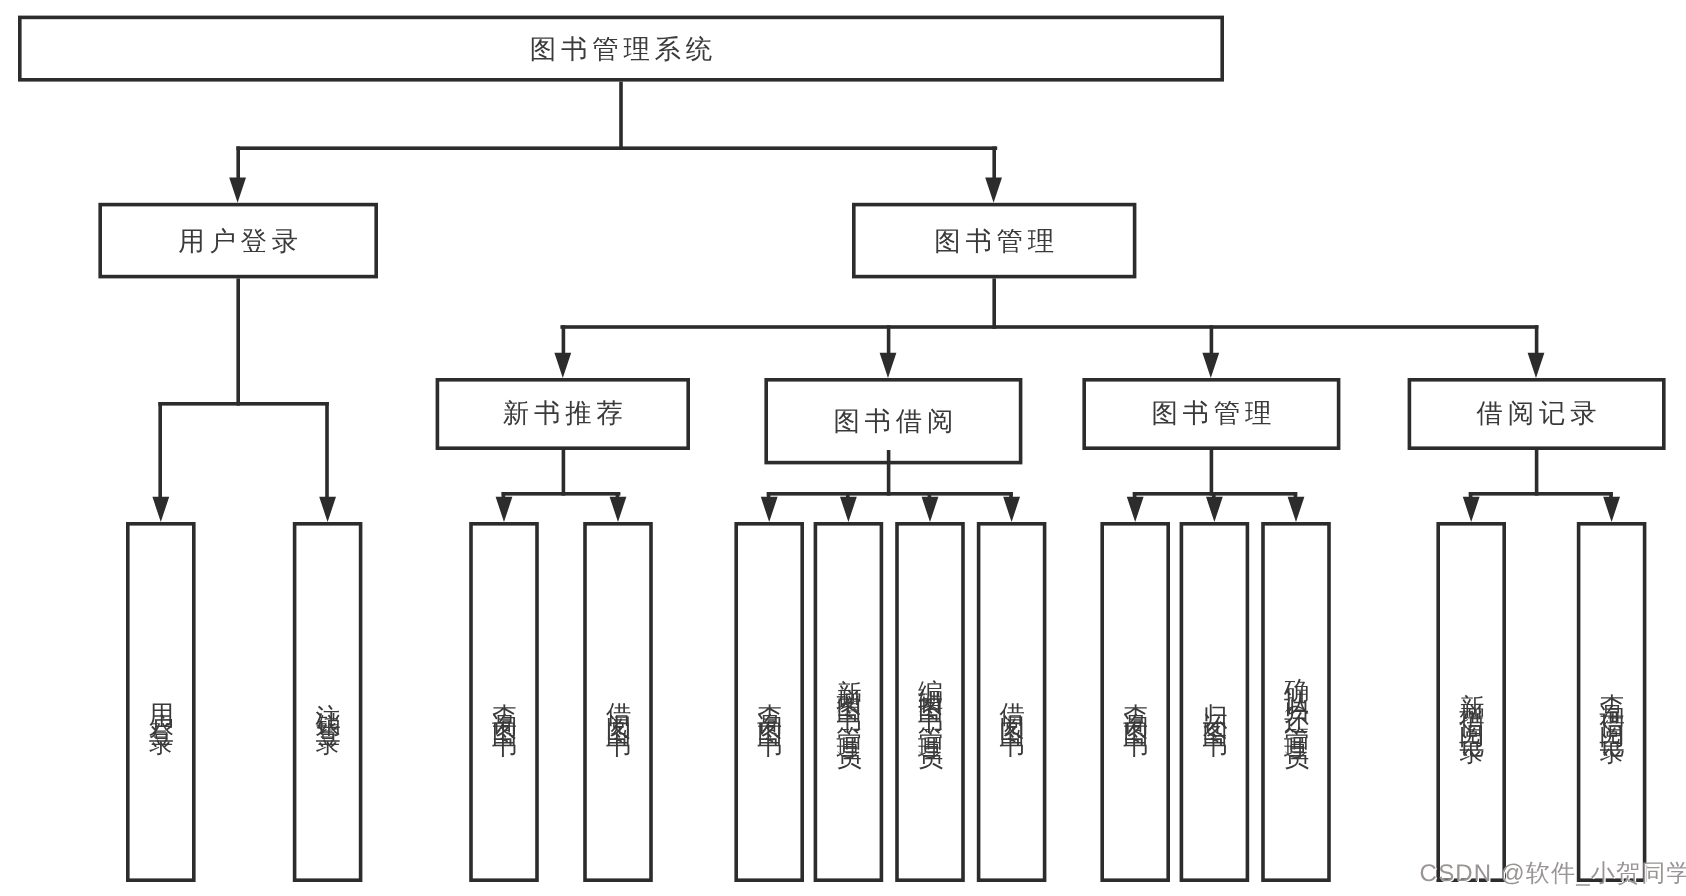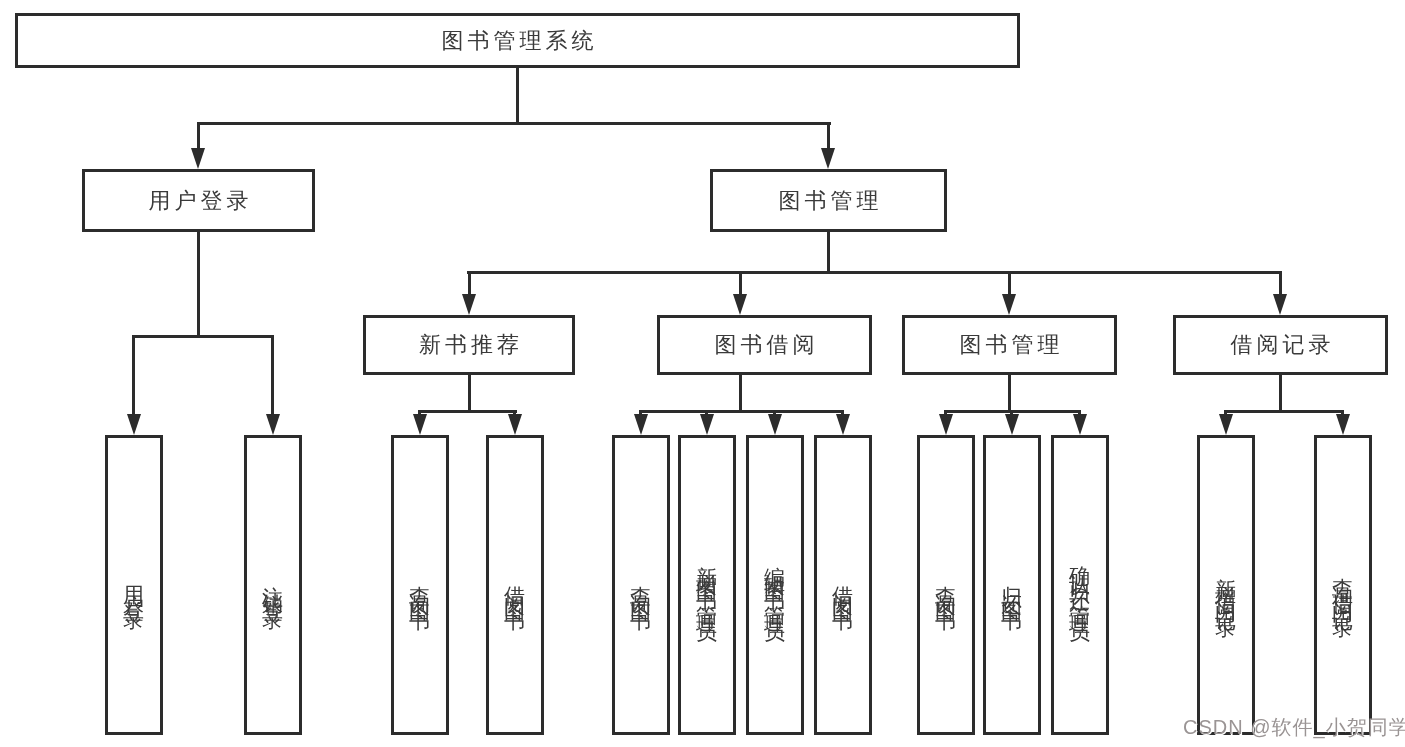--- a/index.html
+++ b/index.html
@@ -61,7 +61,7 @@
   <div class="node" style="left:710px;top:169px;width:237px;height:63px">图书管理</div>
 
   <div class="node" style="left:363px;top:315px;width:212px;height:60px">新书推荐</div>
-  <div class="node" style="left:657px;top:315px;width:215px;height:60px">图书借阅</div>
+  <div class="node" style="left:637px;top:315px;width:215px;height:72px">图书借阅</div>
   <div class="node" style="left:902px;top:315px;width:215px;height:60px">图书管理</div>
   <div class="node" style="left:1173px;top:315px;width:215px;height:60px">借阅记录</div>
 

